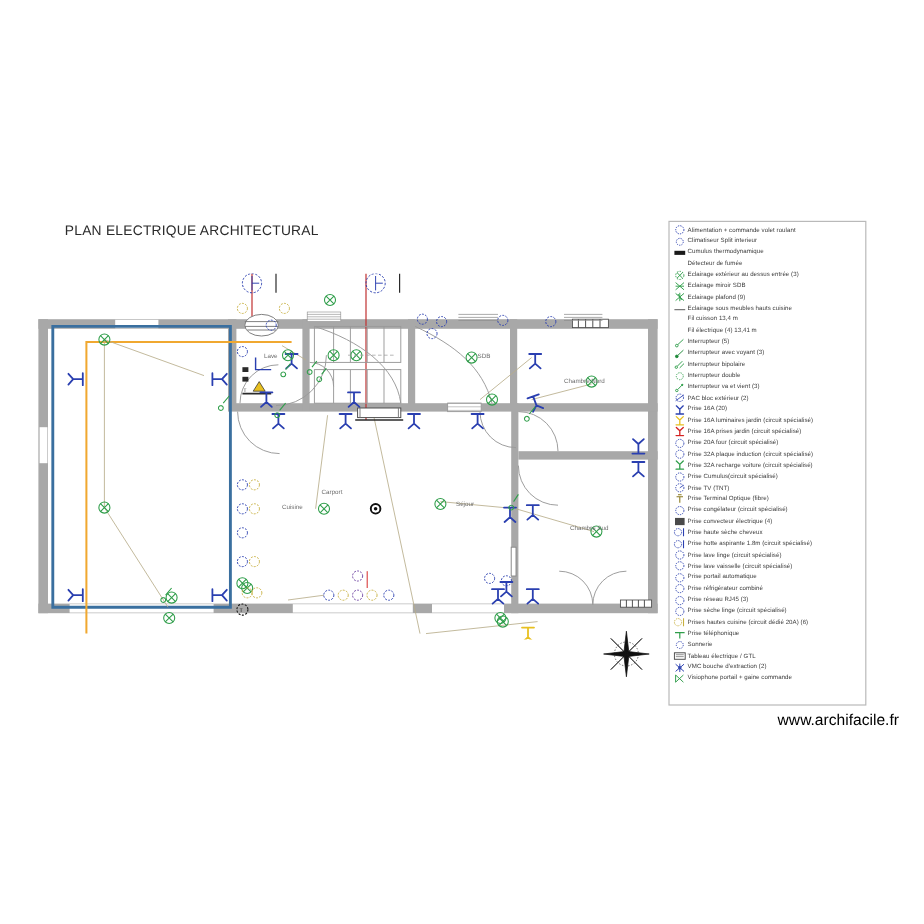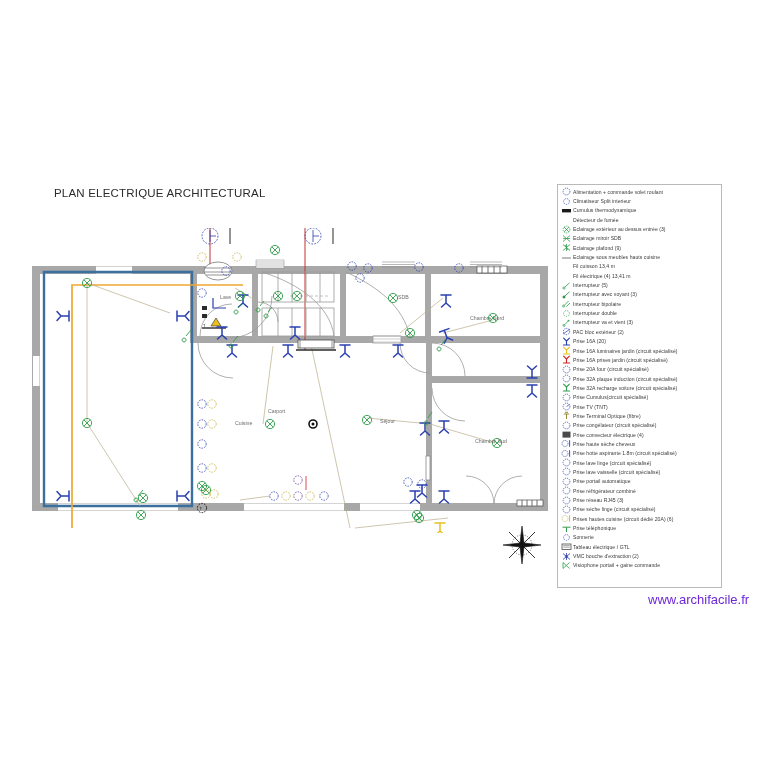--- a/index.html
+++ b/index.html
@@ -25,7 +25,7 @@
 
   .watermark{
     position:absolute;left:648px;top:592px;
-    font-size:13px;color:#6d28d9;white-space:nowrap;
+    font-size:13px;color:#000000;white-space:nowrap;
   }
 
   

